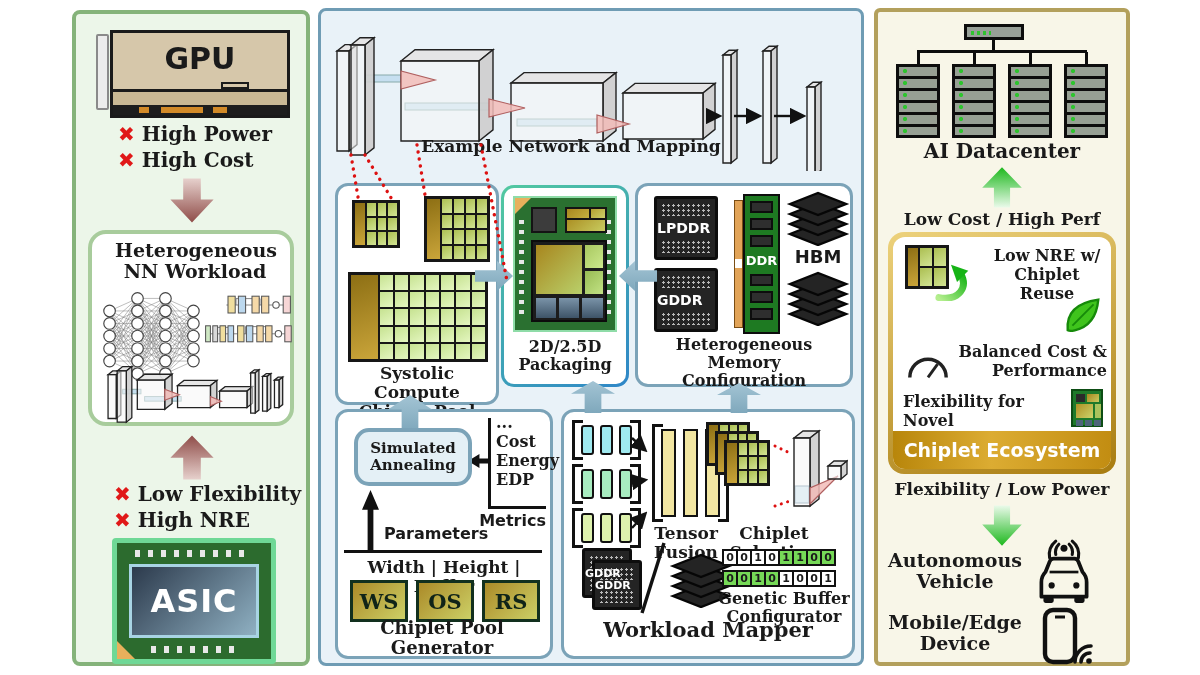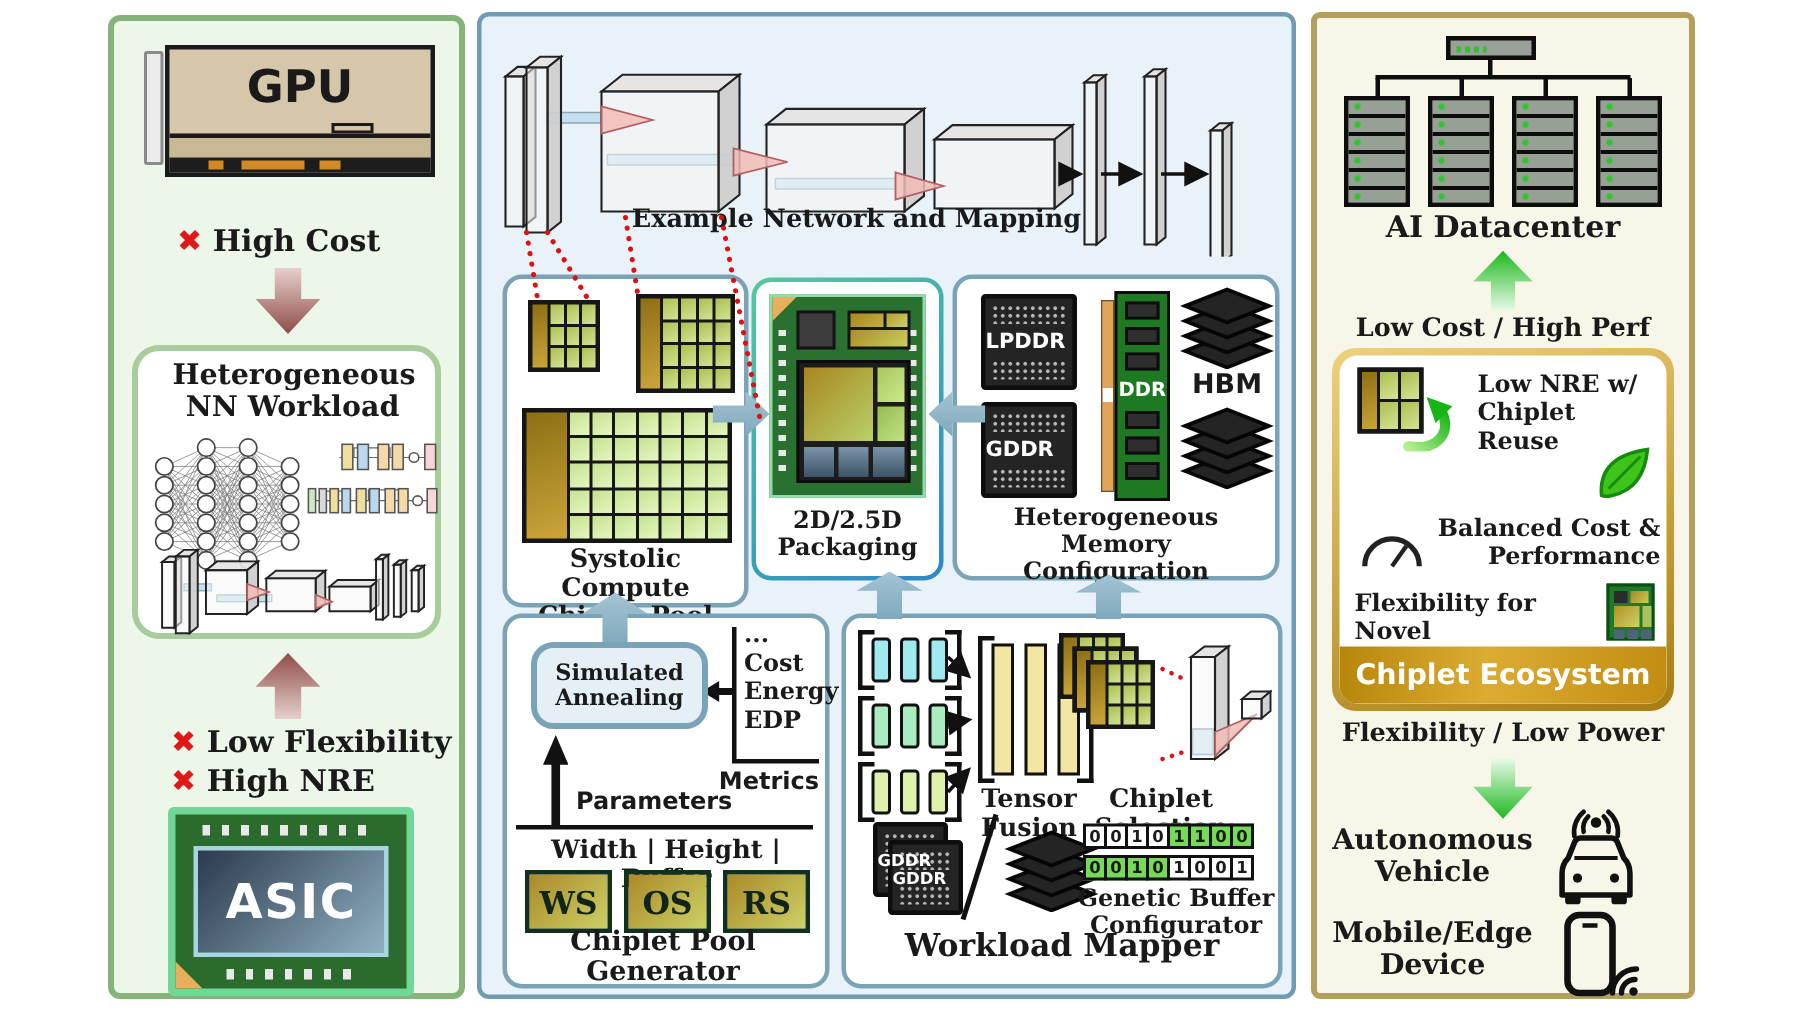--- a/index.html
+++ b/index.html
@@ -131,6 +131,9 @@
       <div class="gpu-pad" style="left:48px;width:42px"></div>
       <div class="gpu-pad" style="left:100px;width:14px"></div>
     </div>
+  </div>
+  <div class="xrow" style="left:42px;top:108px">
+    <span class="xmark">✖</span><span>High Power</span>
   </div>
   <div class="xrow" style="left:42px;top:134px">
     <span class="xmark">✖</span><span>High Cost</span>

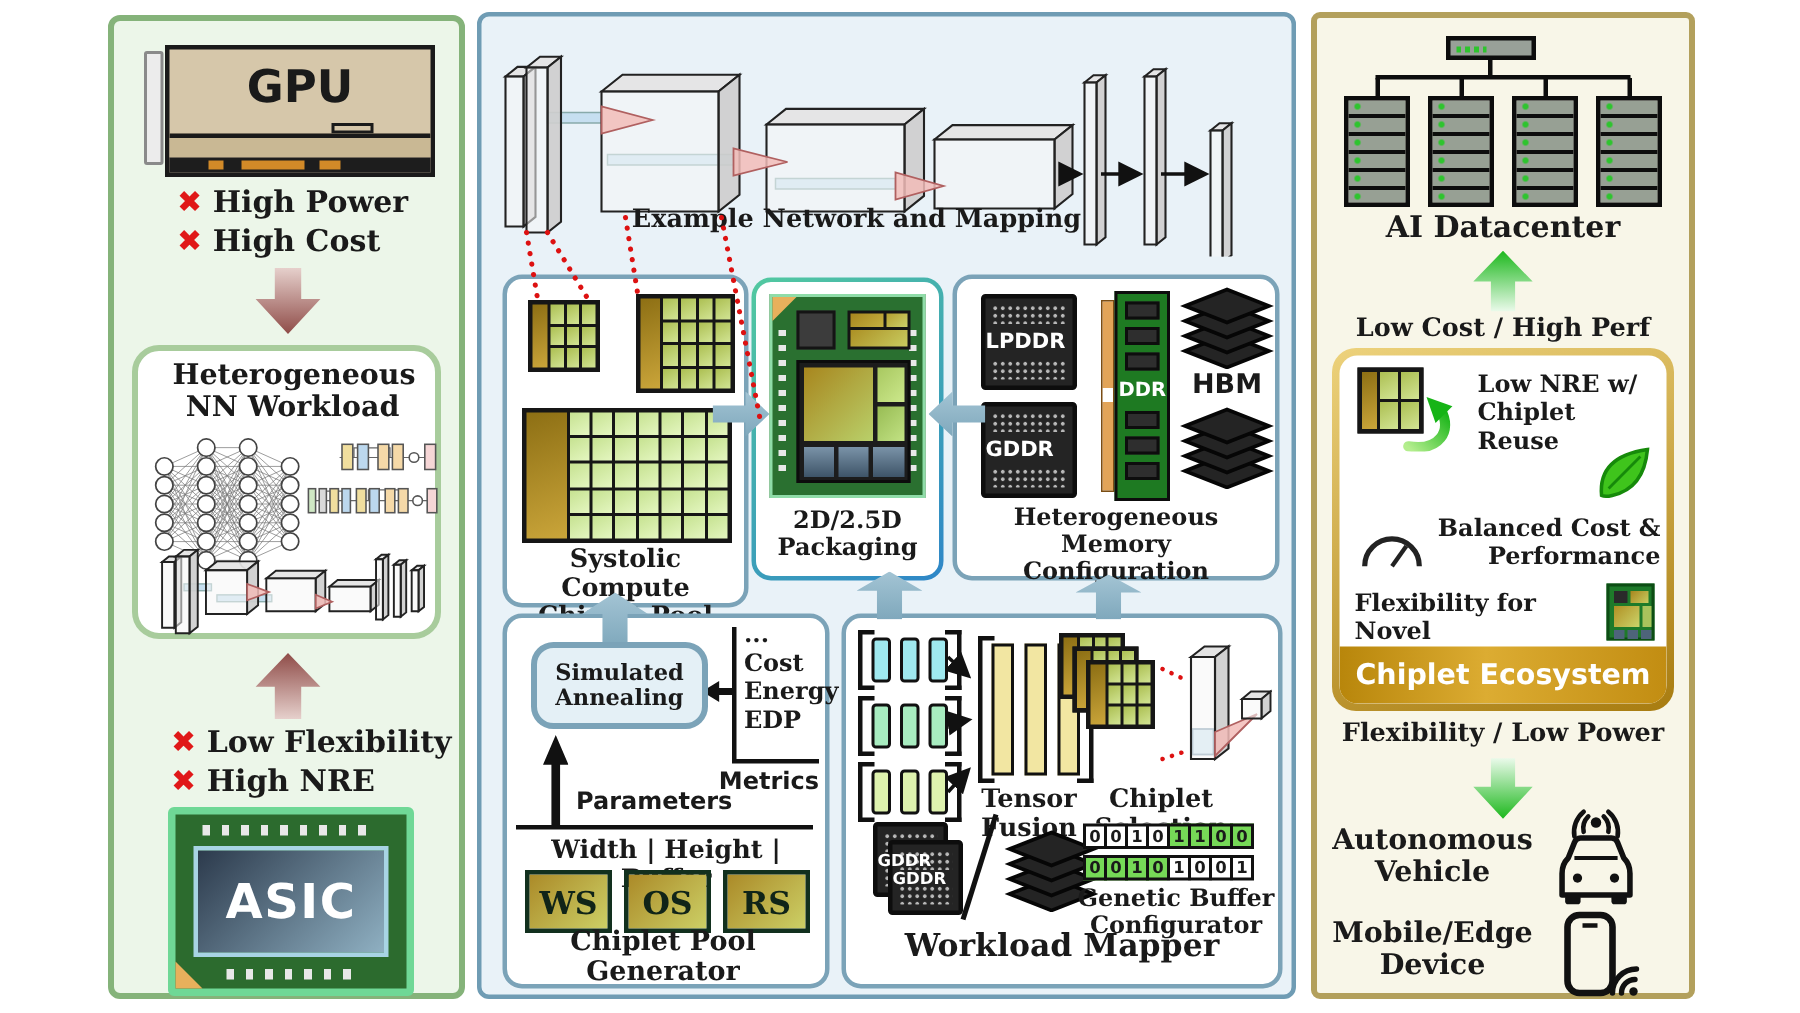--- a/index.html
+++ b/index.html
@@ -734,7 +734,7 @@
         <path d="M6,40 C30,44 40,28 31,12" fill="none" stroke="url(#gGA)" stroke-width="8" stroke-linecap="round"></path>
         <polygon points="20,2 40,9 27,22" fill="#16b416"></polygon>
       </svg>
-      <div class="ftext" style="left:92px;top:10px;width:124px;text-align:left">Low NRE w/ Chiplet Reuse</div>
+      <div class="ftext" style="left:92px;top:10px;width:124px;text-align:center">Low NRE w/ Chiplet Reuse</div>
       <svg class="abs" style="left:170px;top:58px" width="40" height="40" viewBox="0 0 34 34">
         <path d="M4,30 Q2,8 30,4 Q28,26 10,30 Q6,31 4,30 Z" fill="#3fc41c" stroke="#168a0a" stroke-width="2"></path>
         <path d="M8,26 Q16,18 26,8" fill="none" stroke="#168a0a" stroke-width="1.6"></path>

